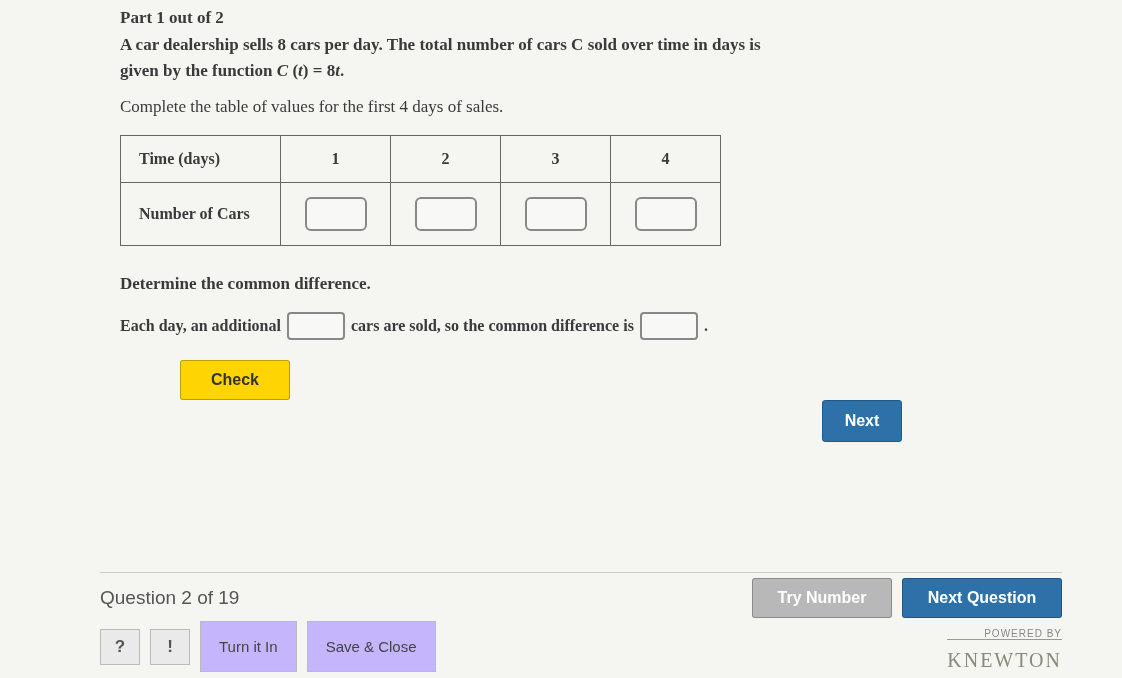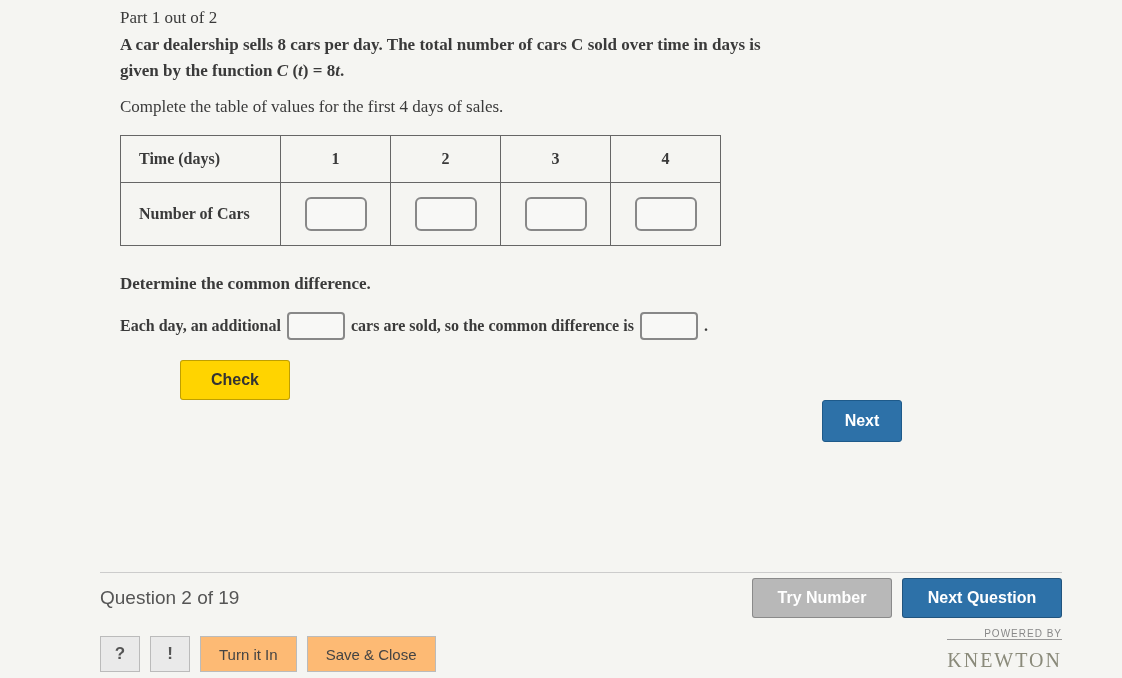--- a/index.html
+++ b/index.html
@@ -16,7 +16,7 @@
     color: #3a3a3a;
   }
   .part-label {
-    font-weight: normal;
+    font-weight: bold;
     font-size: 17px;
     margin-bottom: 4px;
   }

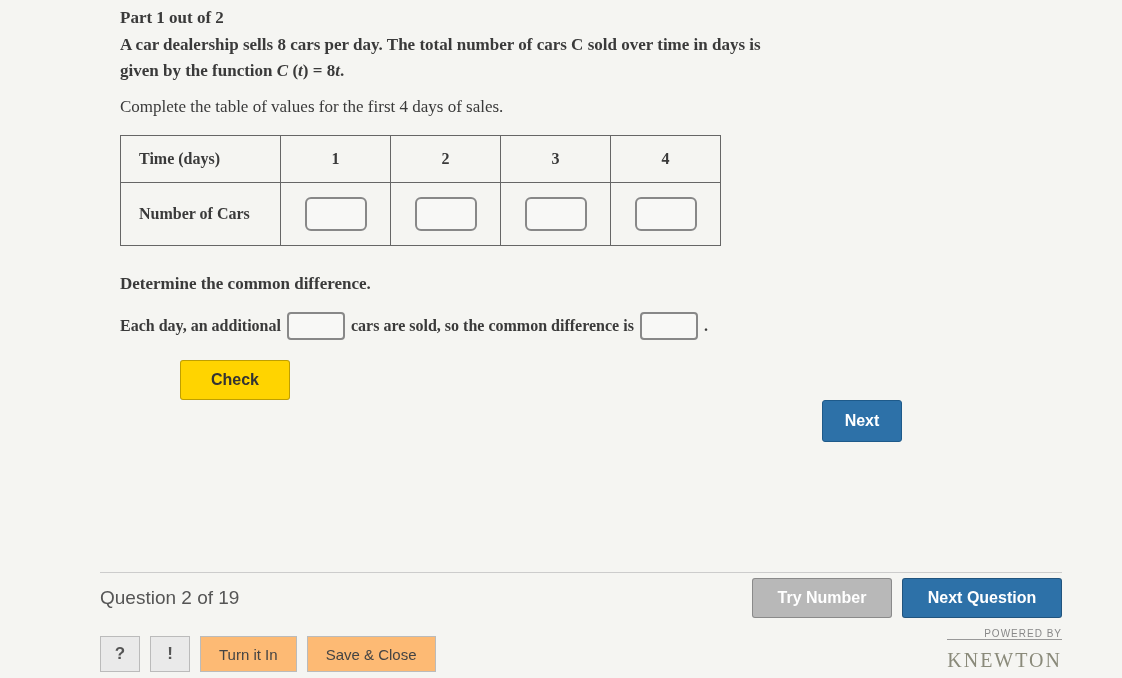--- a/index.html
+++ b/index.html
@@ -154,9 +154,9 @@
     cursor: pointer;
   }
   .wide-btn {
-    height: 36px;
+    height: 51px;
     padding: 0 18px;
-    background: #fdba74;
+    background: #c4b5fd;
     border: 1px solid #bbb;
     display: flex;
     align-items: center;

